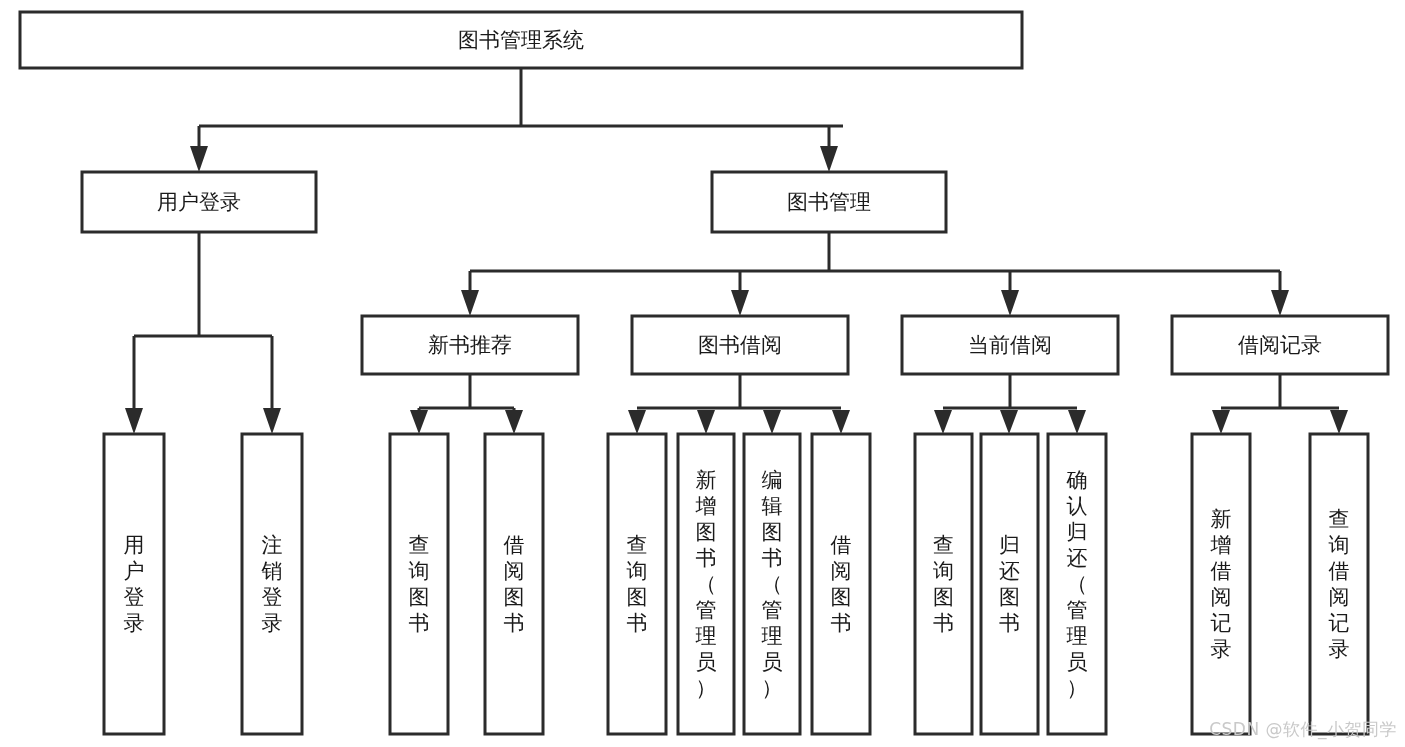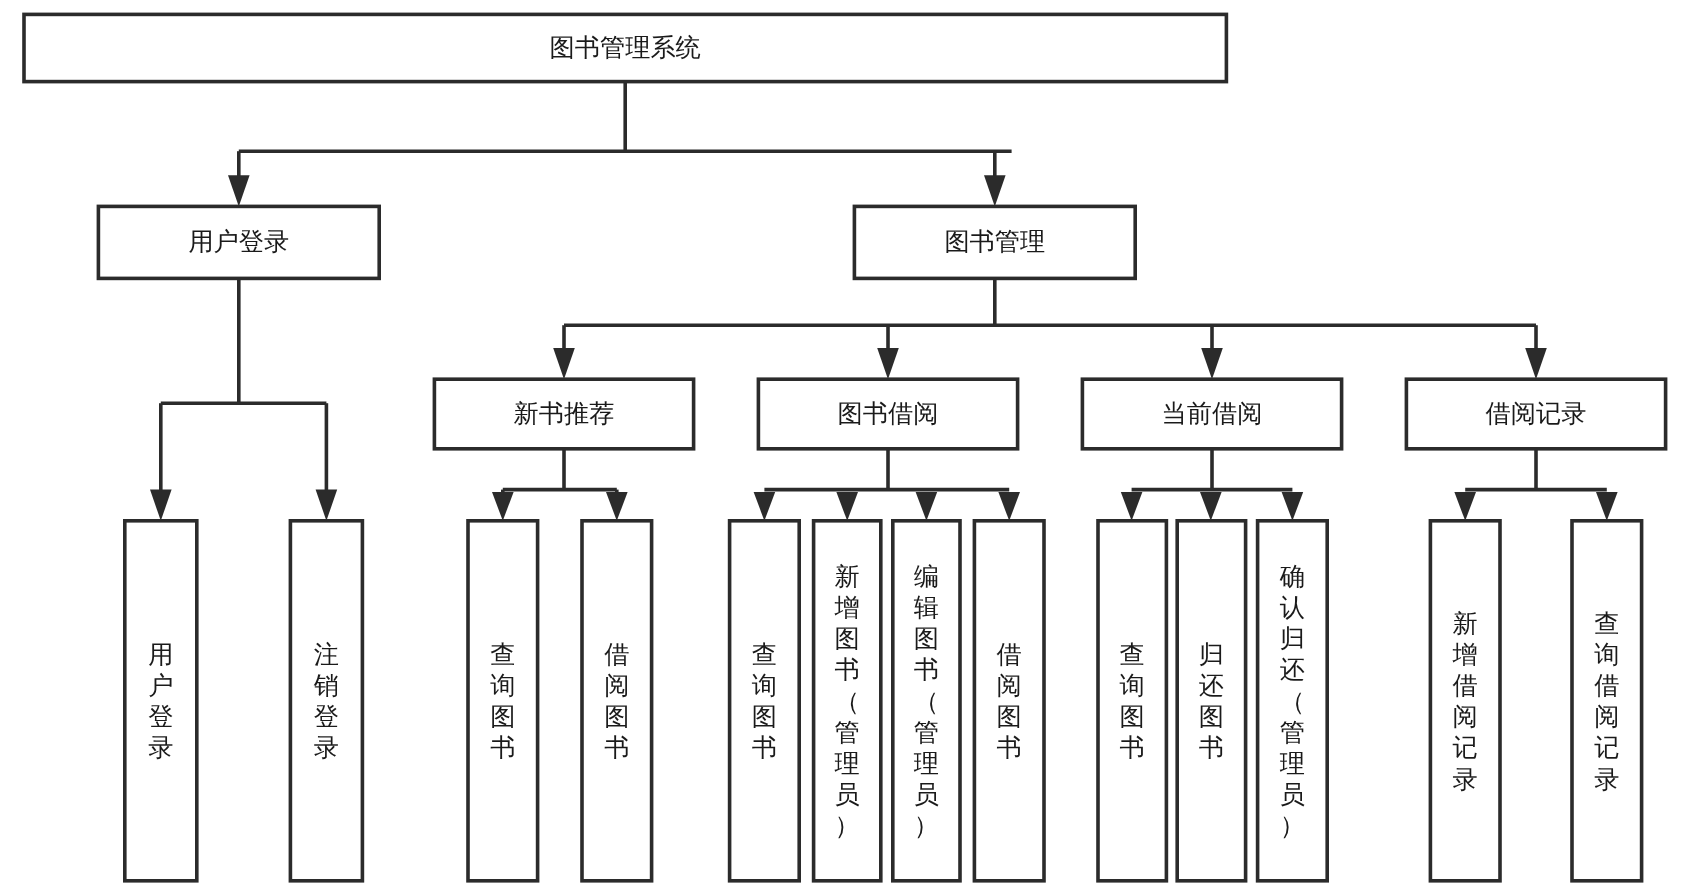--- a/index.html
+++ b/index.html
@@ -232,6 +232,7 @@
 
   </svg>
 
+  <div class="watermark">CSDN @软件_小贺同学</div>
 </div>
 
 </body></html>

